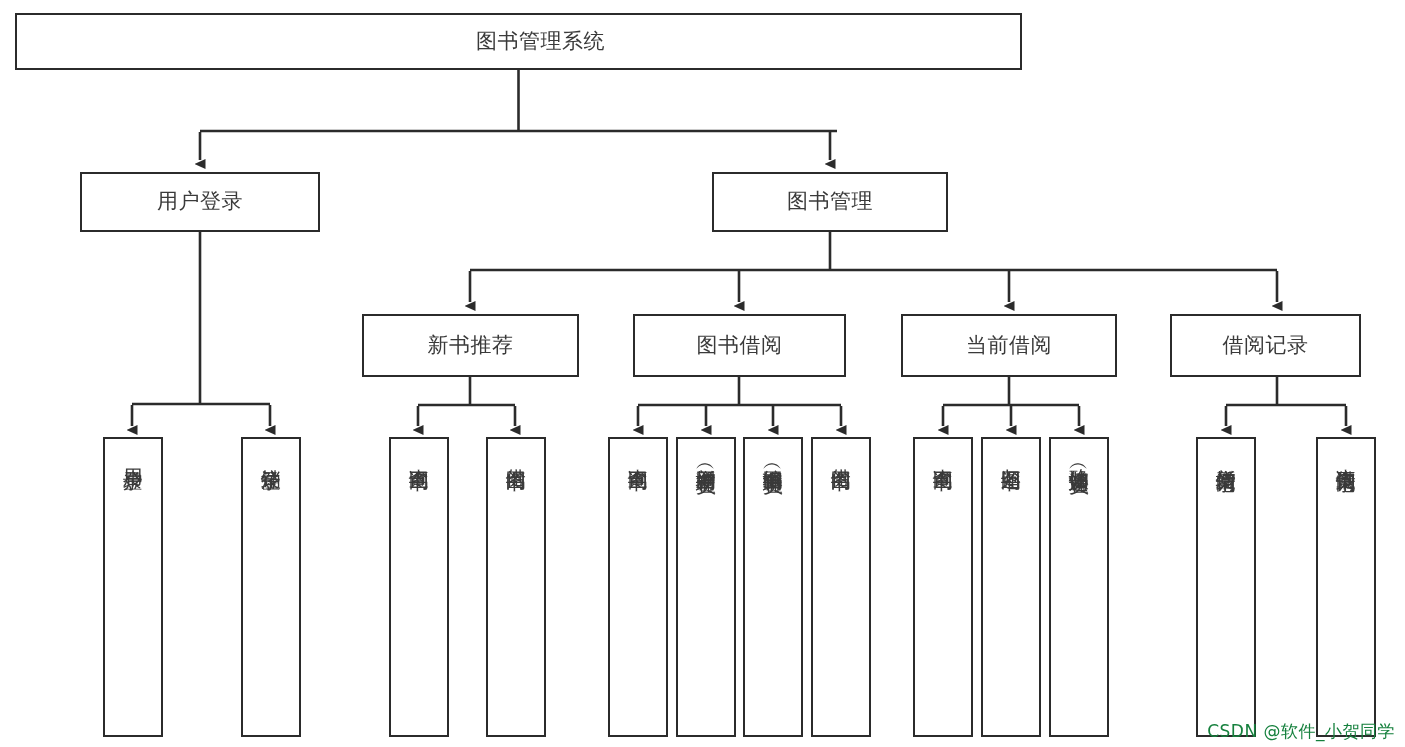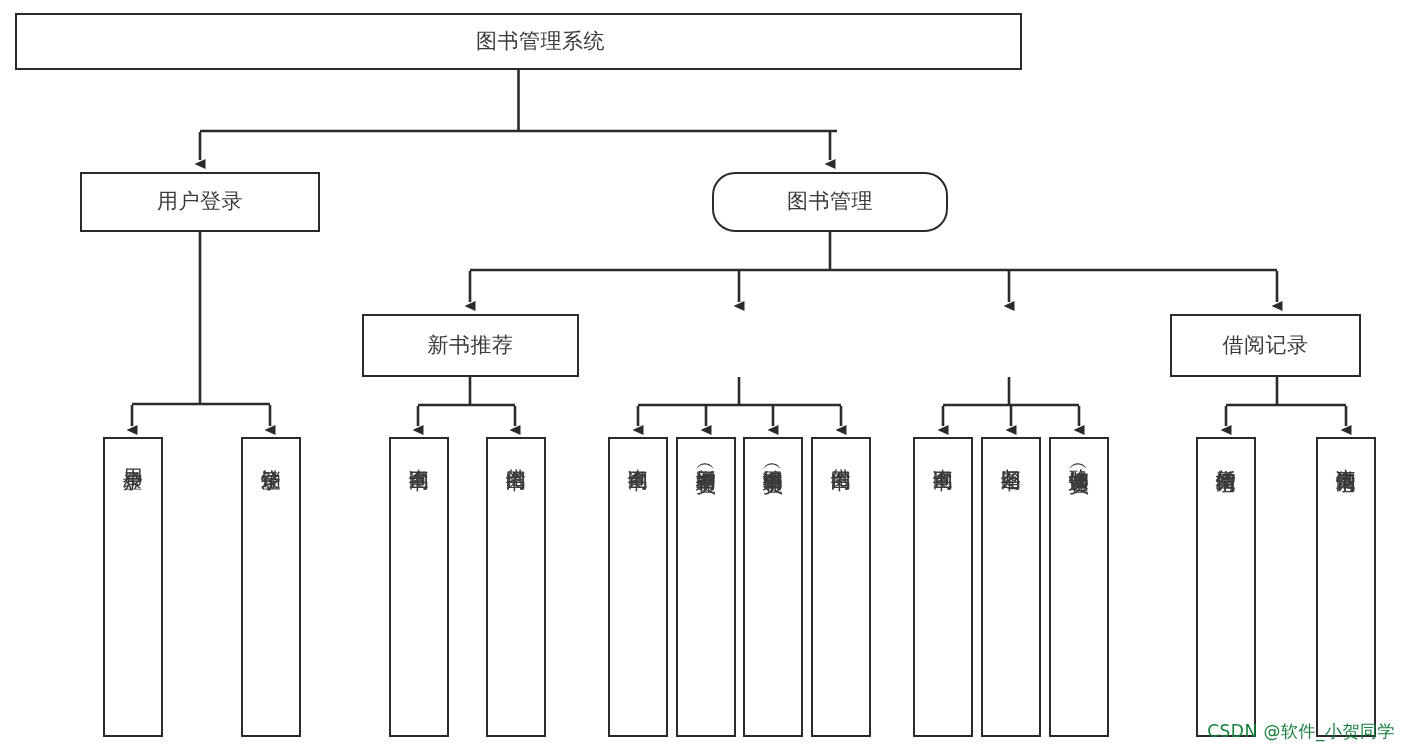--- a/index.html
+++ b/index.html
@@ -130,7 +130,7 @@
     <span class="label-h">用户登录</span>
   </div>
 
-  <div class="node h" style="left:712px; top:172px; width:236px; height:60px;border-radius:23px;">
+  <div class="node h" style="left:712px; top:172px; width:236px; height:60px;">
     <span class="label-h">图书管理</span>
   </div>
 

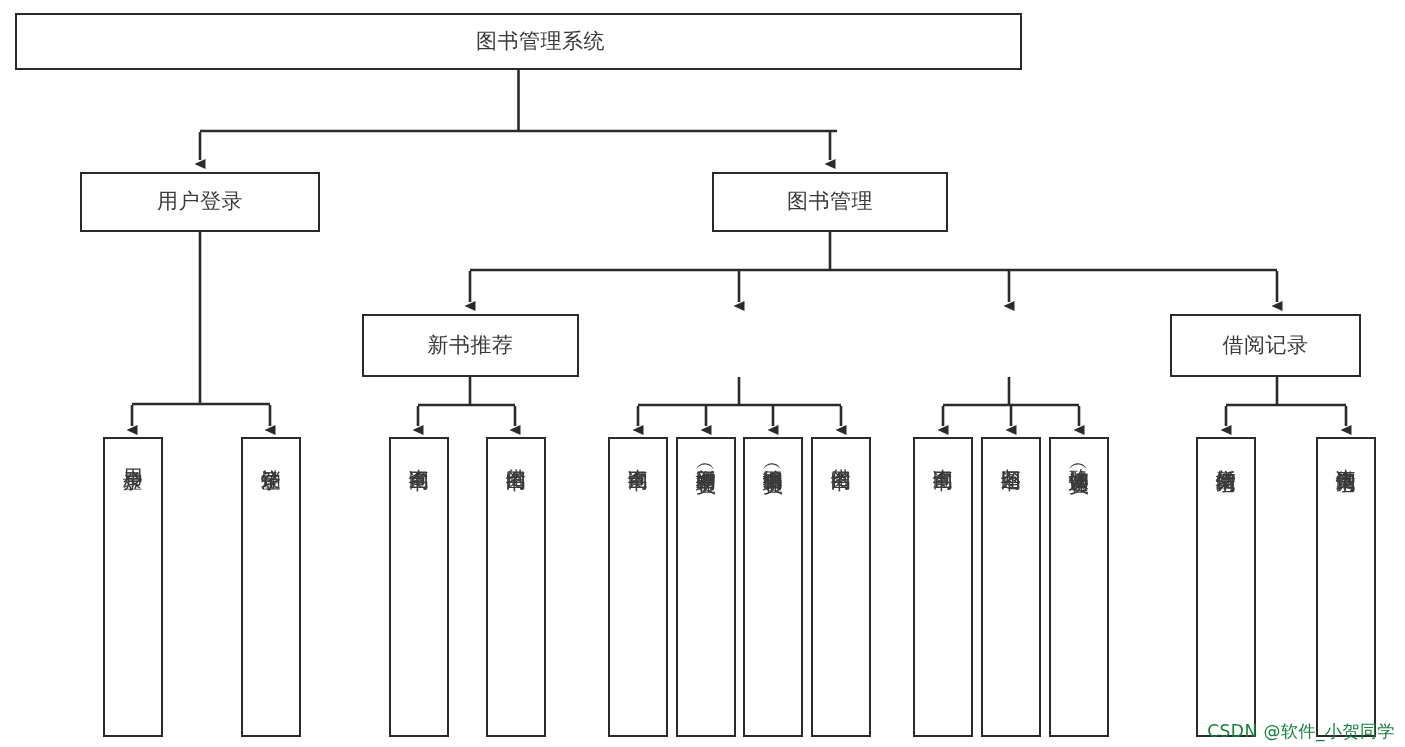--- a/index.html
+++ b/index.html
@@ -138,6 +138,9 @@
     <span class="label-h">新书推荐</span>
   </div>
 
+  <div class="node h" style="left:633px; top:314px; width:213px; height:63px;">
+    <span class="label-h">图书借阅</span>
+  </div>
 
 
   <div class="node h" style="left:1170px; top:314px; width:191px; height:63px;">

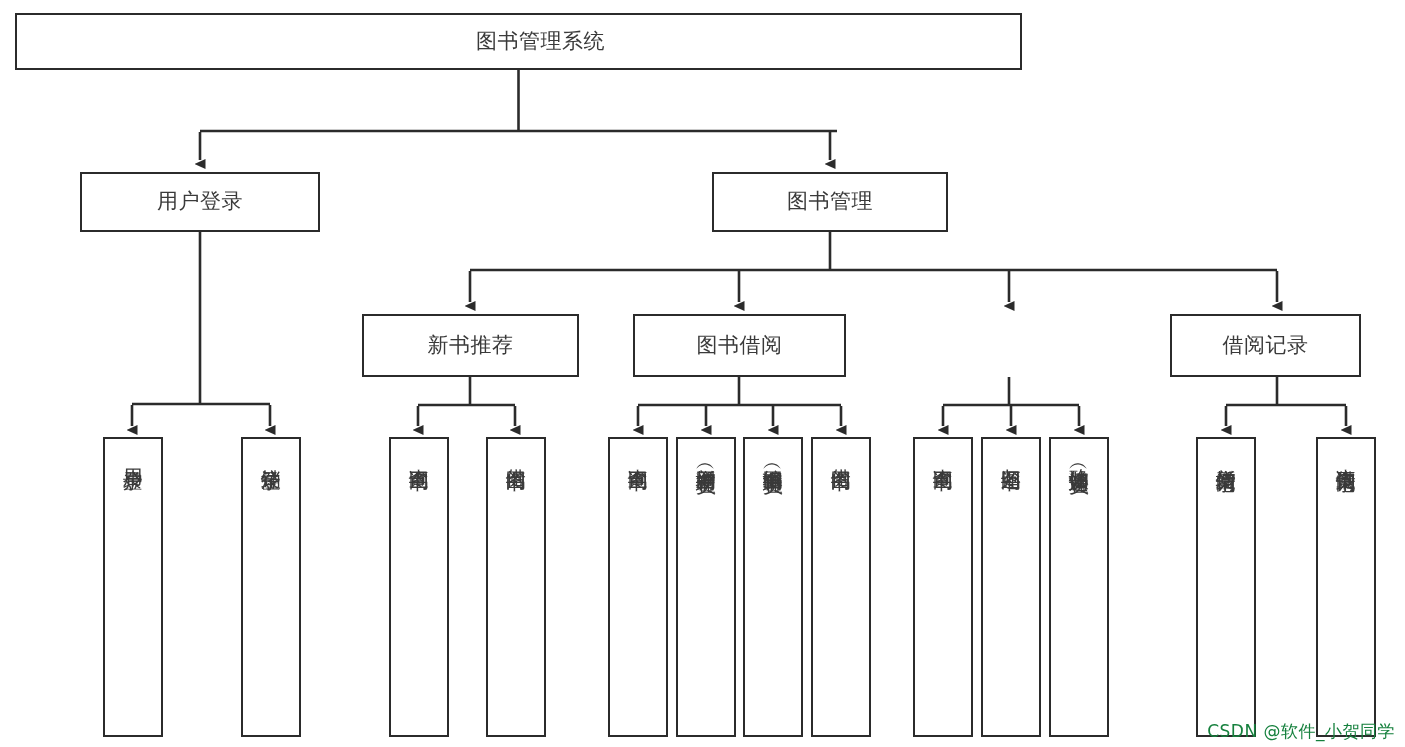--- a/index.html
+++ b/index.html
@@ -142,6 +142,9 @@
     <span class="label-h">图书借阅</span>
   </div>
 
+  <div class="node h" style="left:901px; top:314px; width:216px; height:63px;">
+    <span class="label-h">当前借阅</span>
+  </div>
 
   <div class="node h" style="left:1170px; top:314px; width:191px; height:63px;">
     <span class="label-h">借阅记录</span>

